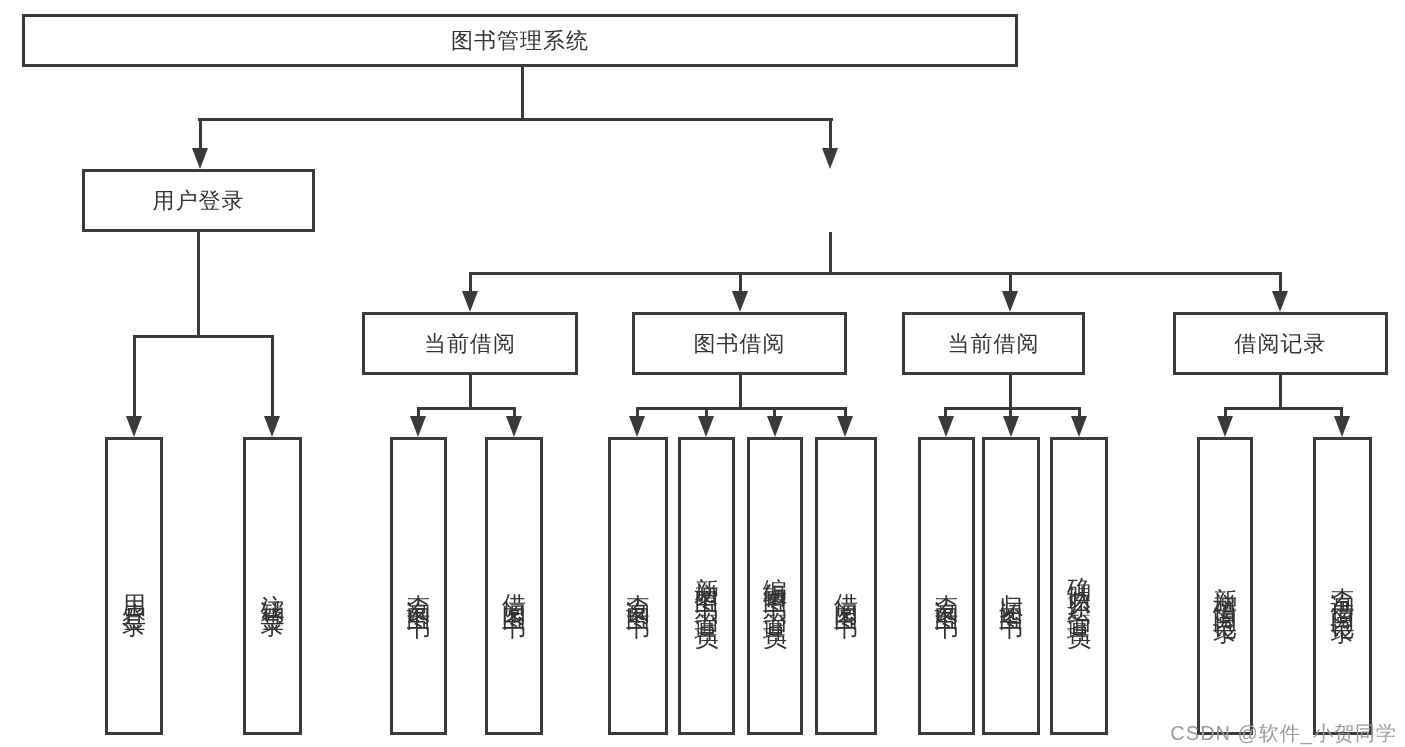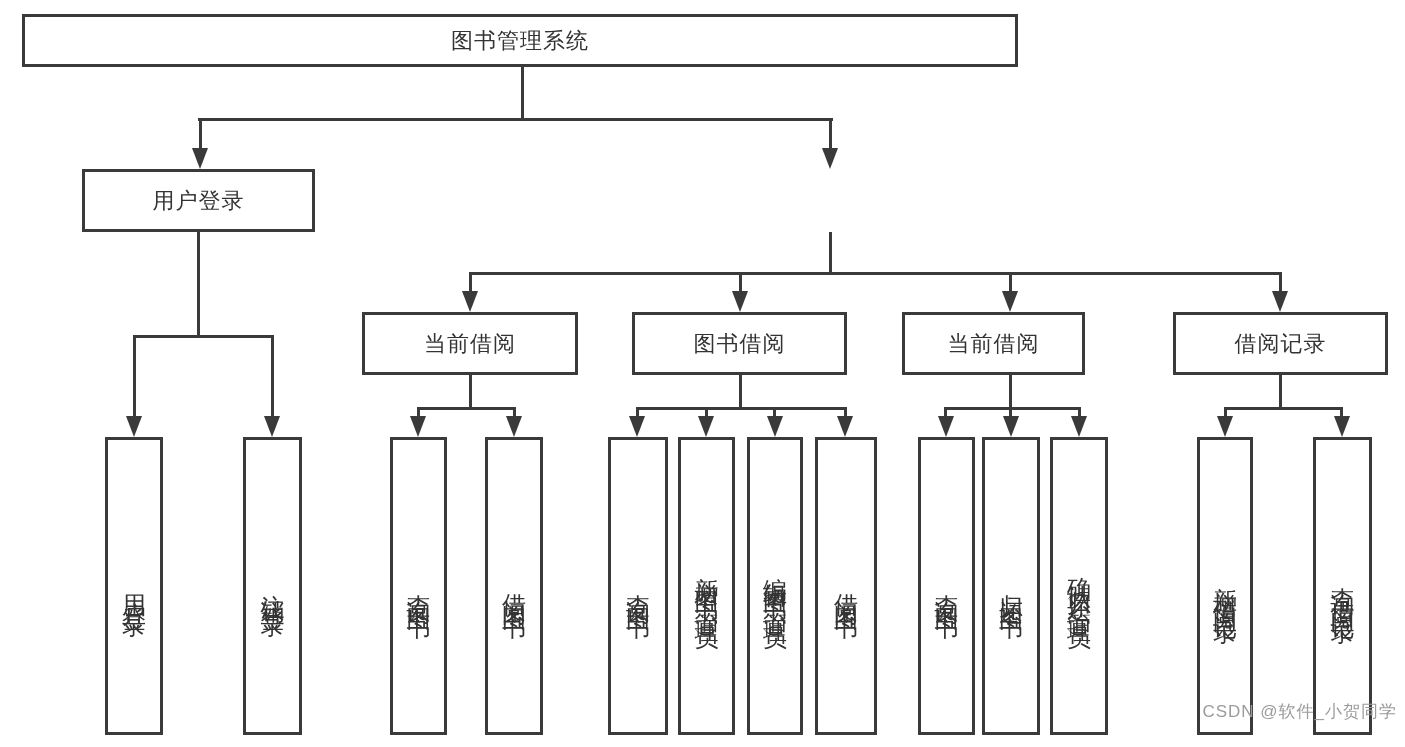--- a/index.html
+++ b/index.html
@@ -47,9 +47,9 @@
   .watermark {
     position:absolute;
     right:8px;
-    bottom:24px;
+    bottom:0;
     color:#9b9b9b;
-    font-size:17px;
+    font-size:20px;
     letter-spacing:1px;
     white-space:nowrap;
   }

